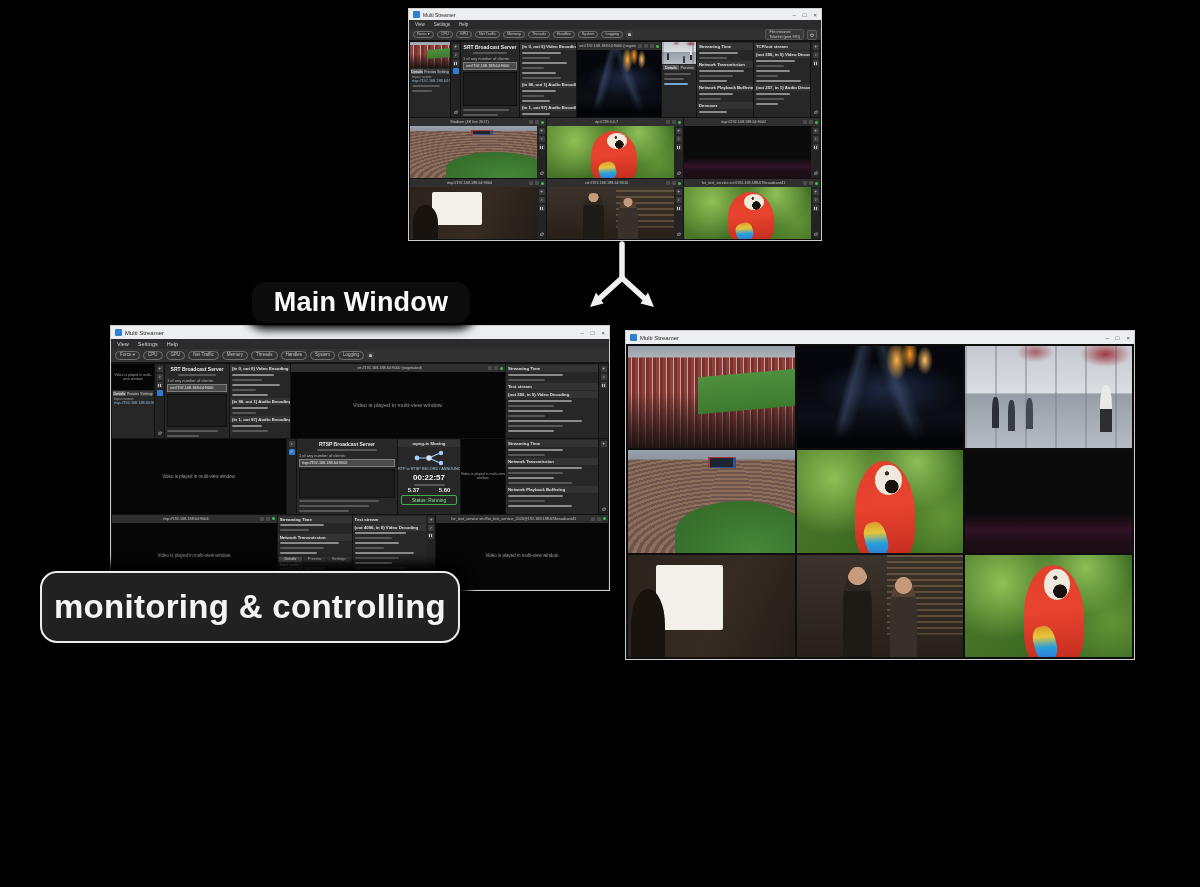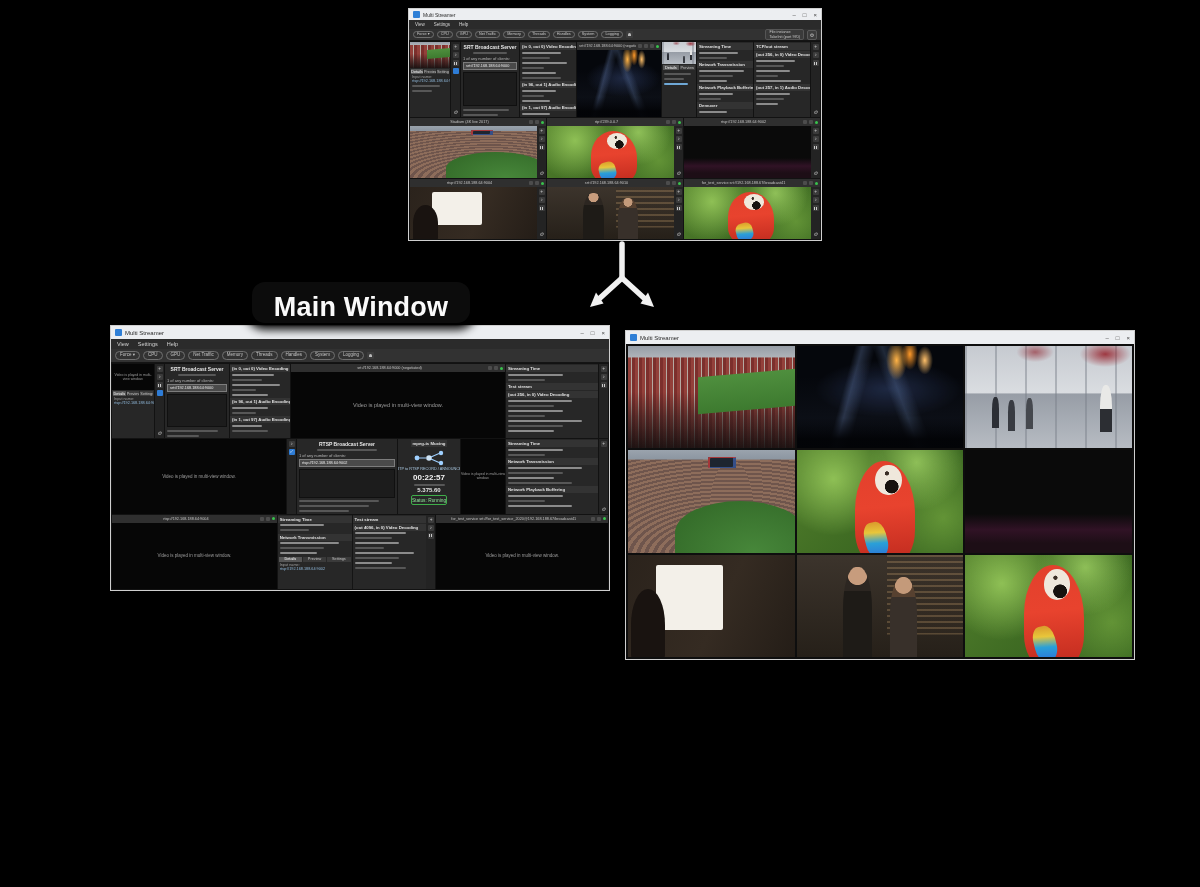--- a/index.html
+++ b/index.html
@@ -162,7 +162,7 @@
 
   
   .arrow{position:absolute;left:557px;top:240px;width:130px;height:92px;}
-  .biglabel{position:absolute;background:#0c0c0c;border-radius:13px;display:flex;align-items:flex-end;
+  .biglabel{position:absolute;background:#0c0c0c;border-radius:13px;display:flex;align-items:center;
      justify-content:center;color:#fafafa;font-weight:bold;font-size:27px;letter-spacing:.2px;
      box-shadow:0 0 9px 7px rgba(0,0,0,.92),0 0 2px 2px #000;z-index:6;}
   .pill{position:absolute;background:#212121;border:2.5px solid #ececec;border-radius:17px;

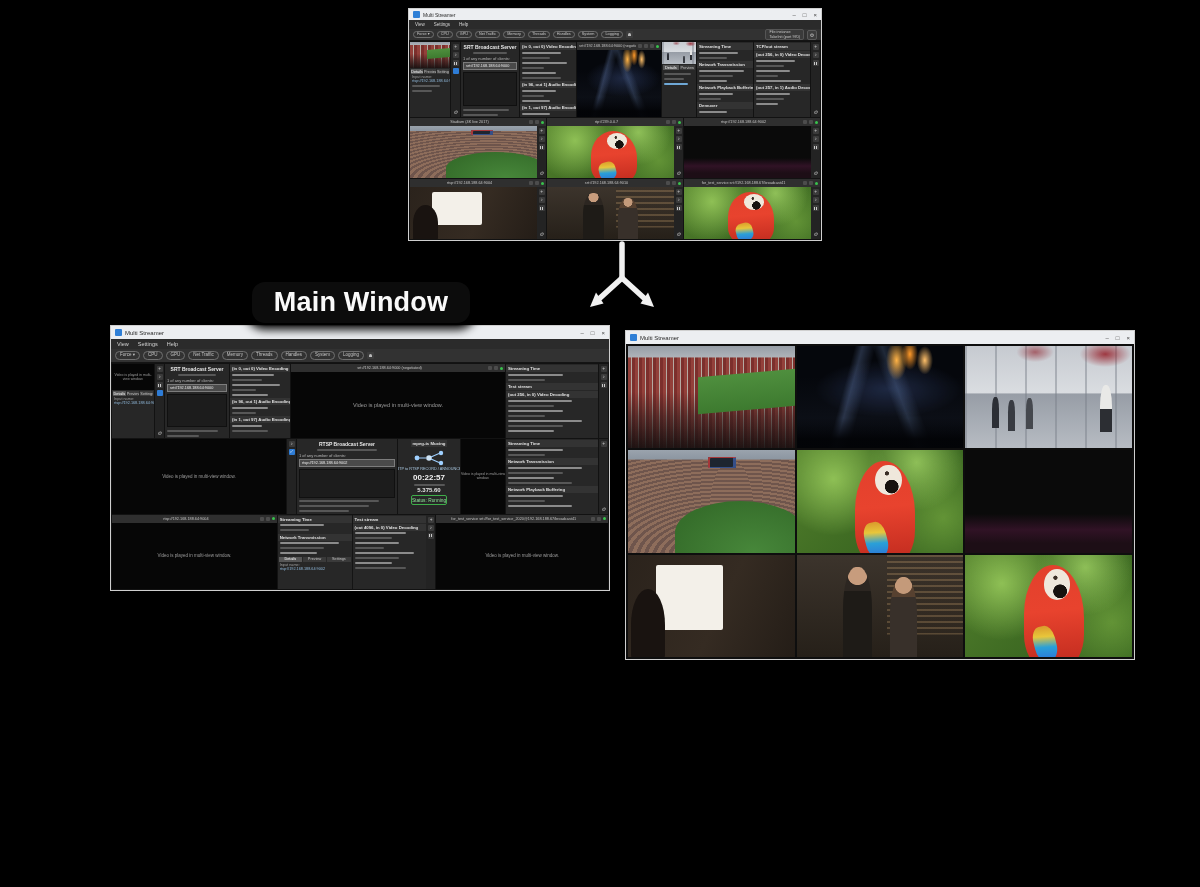--- a/index.html
+++ b/index.html
@@ -571,7 +571,7 @@
             <div class="b dim w70"></div>
             <div class="b dim w50"></div>
         </div>
-        <div class="panel" style="width:62px;align-items:center;">
+        <div class="panel" style="width:62px;">
           <div class="sech" style="text-align:center;">mpeg-ts Muxing</div>
           <svg viewBox="0 0 40 18" style="width:40px;height:18px;align-self:center;margin-top:2px;">
             <circle cx="8" cy="9" r="2.4" fill="#9fd0ff"></circle>

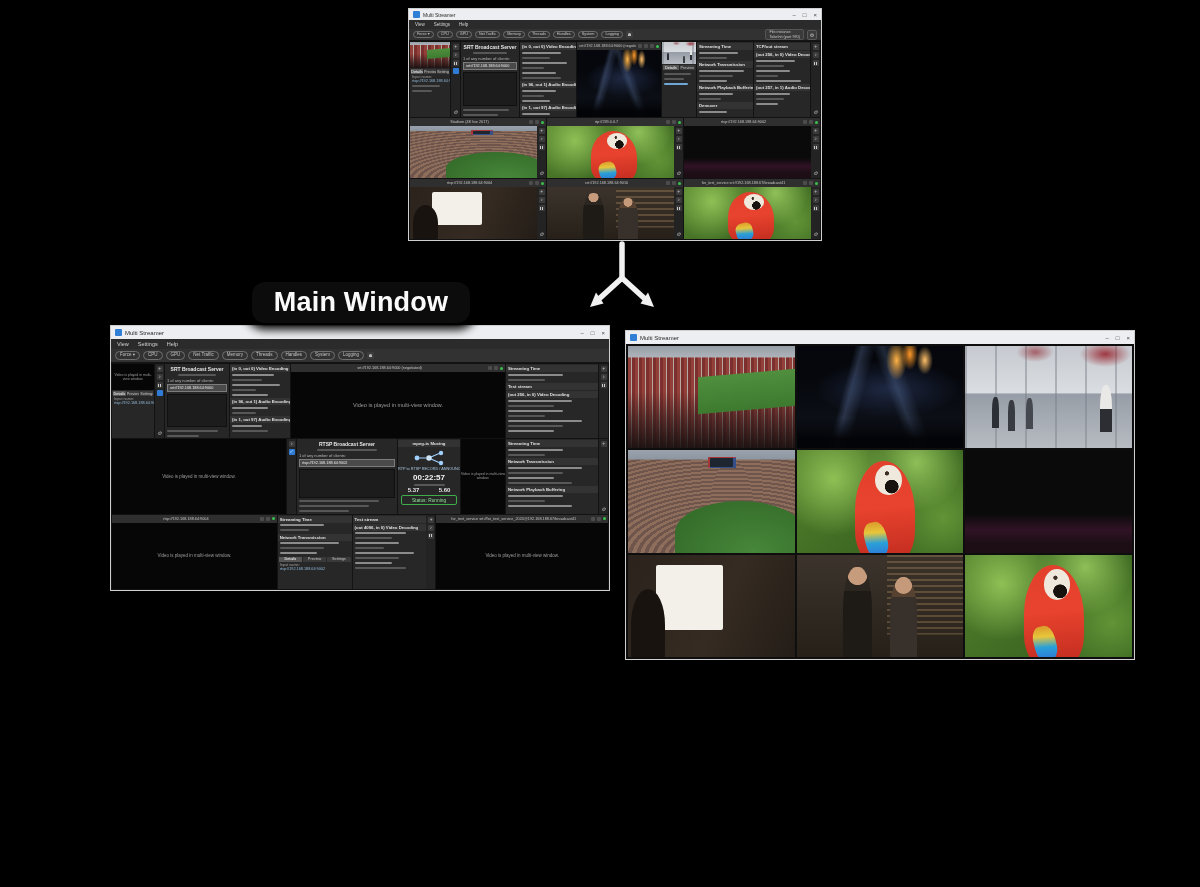--- a/index.html
+++ b/index.html
@@ -701,6 +701,9 @@
     </div>
   </section>
 
+  <div class="pill" style="left:40px;top:571px;width:416px;height:68px;">
+    <span>monitoring &amp; controlling</span>
+  </div>
 
 </div>
 

